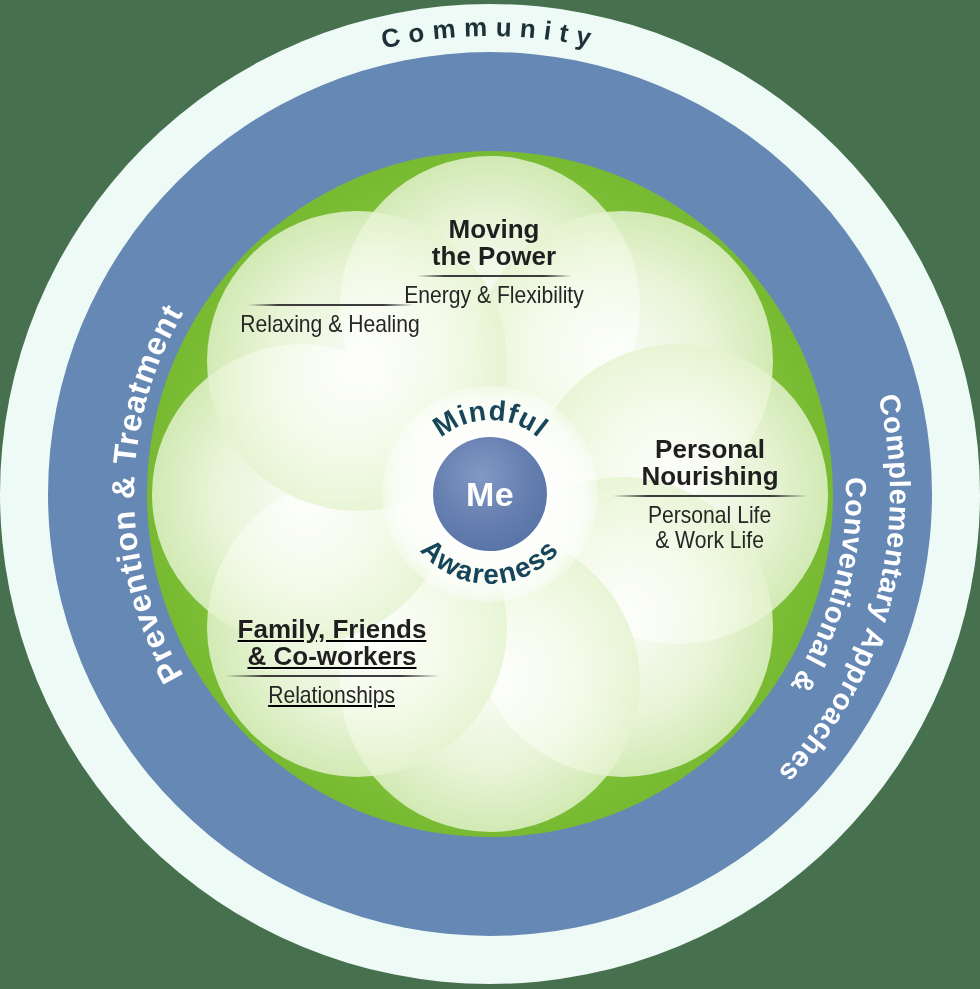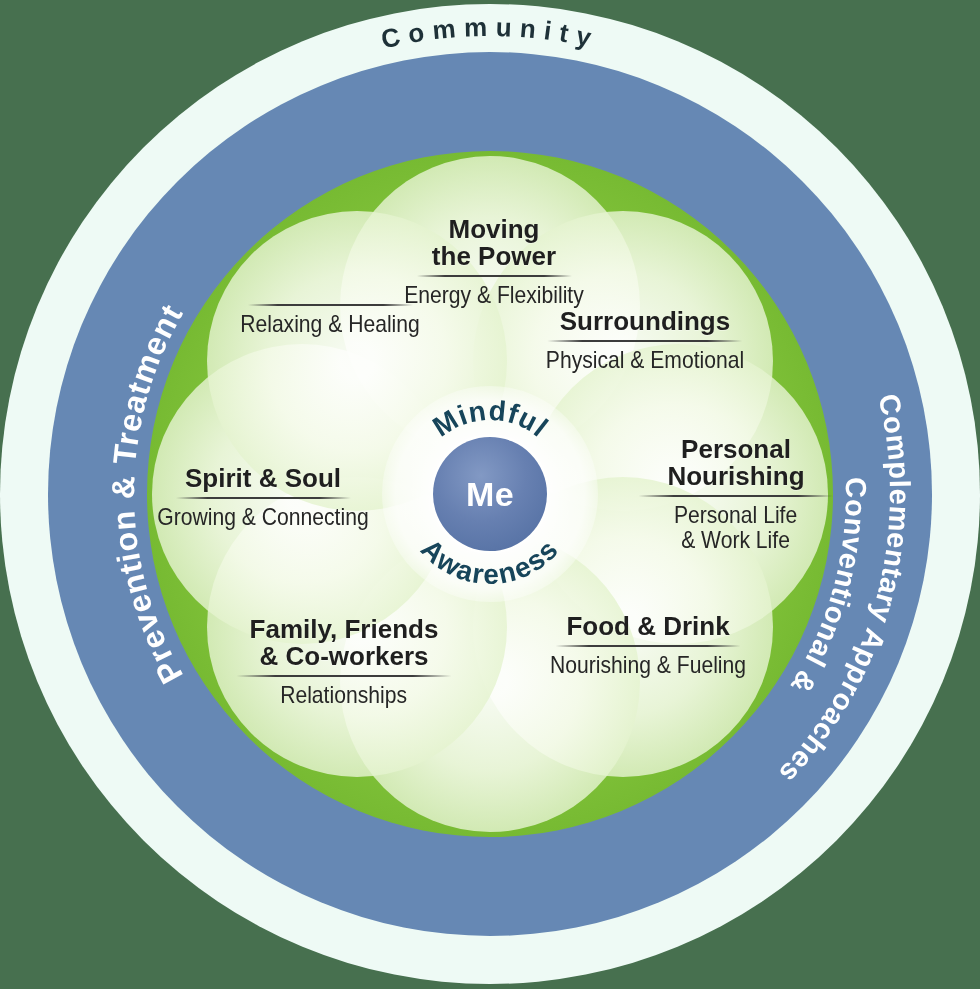--- a/index.html
+++ b/index.html
@@ -100,13 +100,6 @@
     <div class="pt-sub">Energy &amp; Flexibility</div>
   </div>
 
-  <div class="petal-text" style="left:645px; top:308px;">
-    <div class="pt-title">
-      <div>Surroundings</div>
-    </div>
-    <div class="pt-divider" style="width:195px;"></div>
-    <div class="pt-sub">Physical &amp; Emotional</div>
-  </div>
 
   <div class="petal-text" style="left:736px; top:436px;">
     <div class="pt-title">

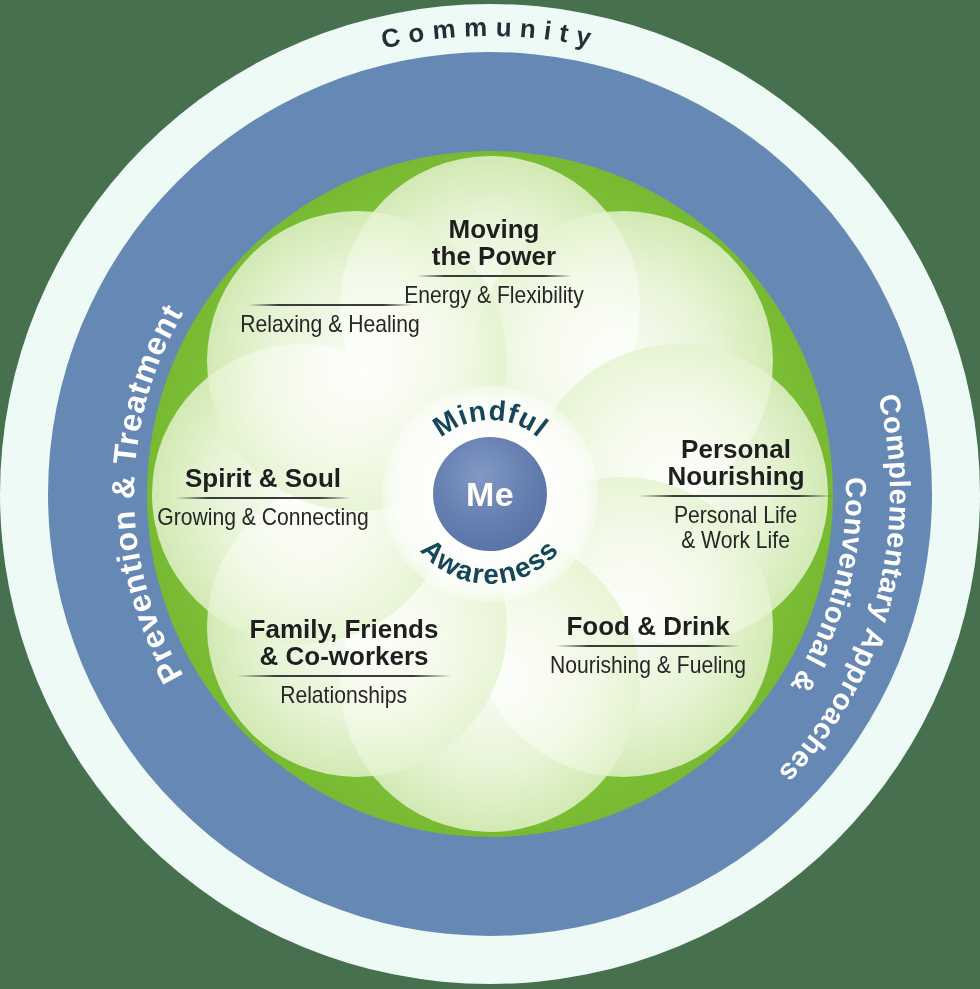--- a/index.html
+++ b/index.html
@@ -101,7 +101,7 @@
   </div>
 
 
-  <div class="petal-text" style="left:736px; top:436px;">
+  <div class="petal-text" style="left:710px; top:436px;">
     <div class="pt-title">
       <div>Personal</div>
       <div>Nourishing</div>

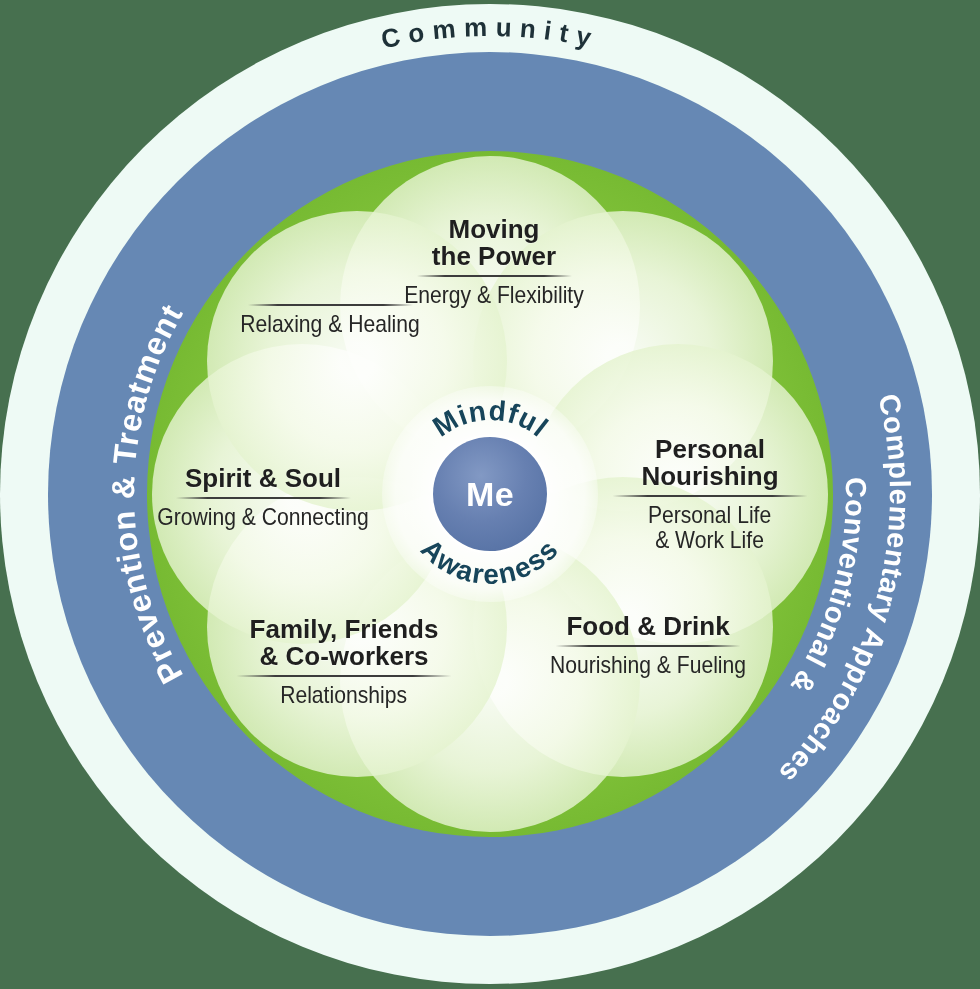--- a/index.html
+++ b/index.html
@@ -131,13 +131,6 @@
     <div class="pt-sub">Relationships</div>
   </div>
 
-  <div class="petal-text" style="left:263px; top:465px;">
-    <div class="pt-title">
-      <div>Spirit &amp; Soul</div>
-    </div>
-    <div class="pt-divider" style="width:175px;"></div>
-    <div class="pt-sub">Growing &amp; Connecting</div>
-  </div>
 
   <div class="petal-text" style="left:330px; top:299px;">
     <div class="pt-divider" style="width:165px;"></div>

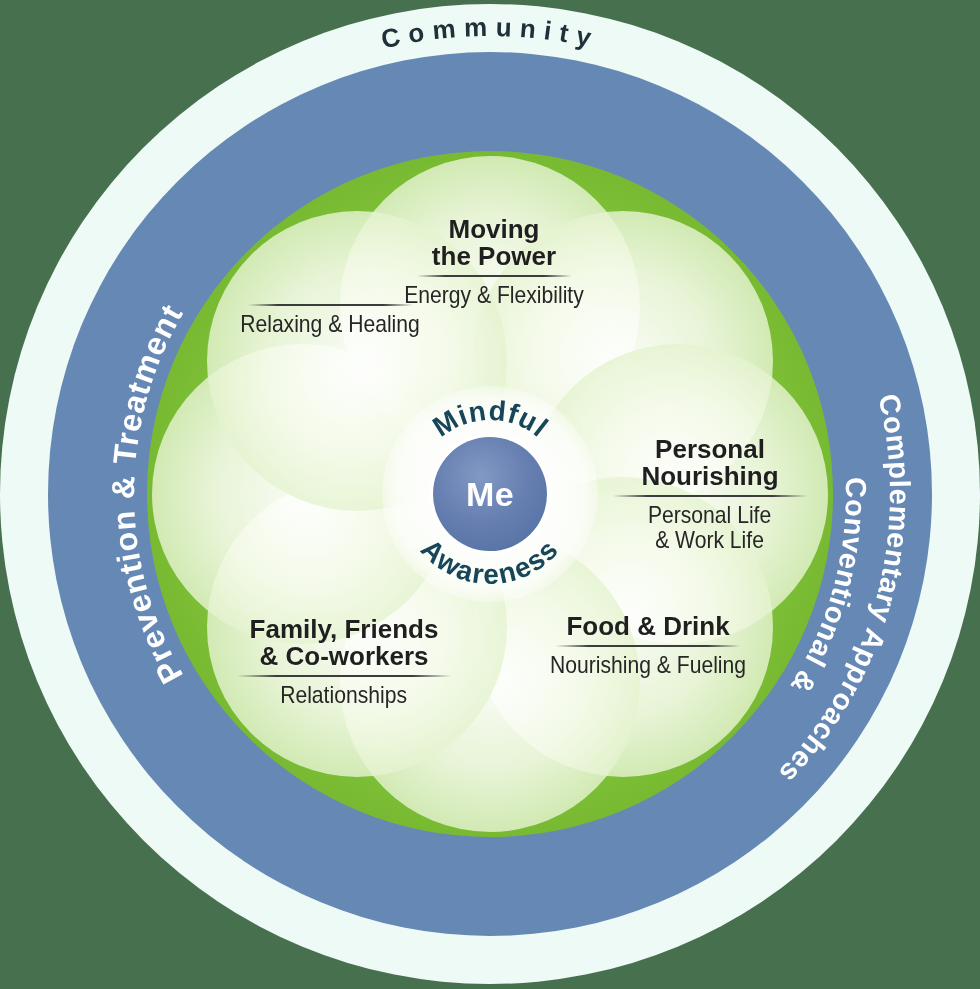--- a/index.html
+++ b/index.html
@@ -122,7 +122,7 @@
   </div>
 
 
-  <div class="petal-text" style="left:344px; top:616px;">
+  <div class="petal-text" style="left:332px; top:616px;text-decoration:underline;">
     <div class="pt-title">
       <div>Family, Friends</div>
       <div>&amp; Co-workers</div>

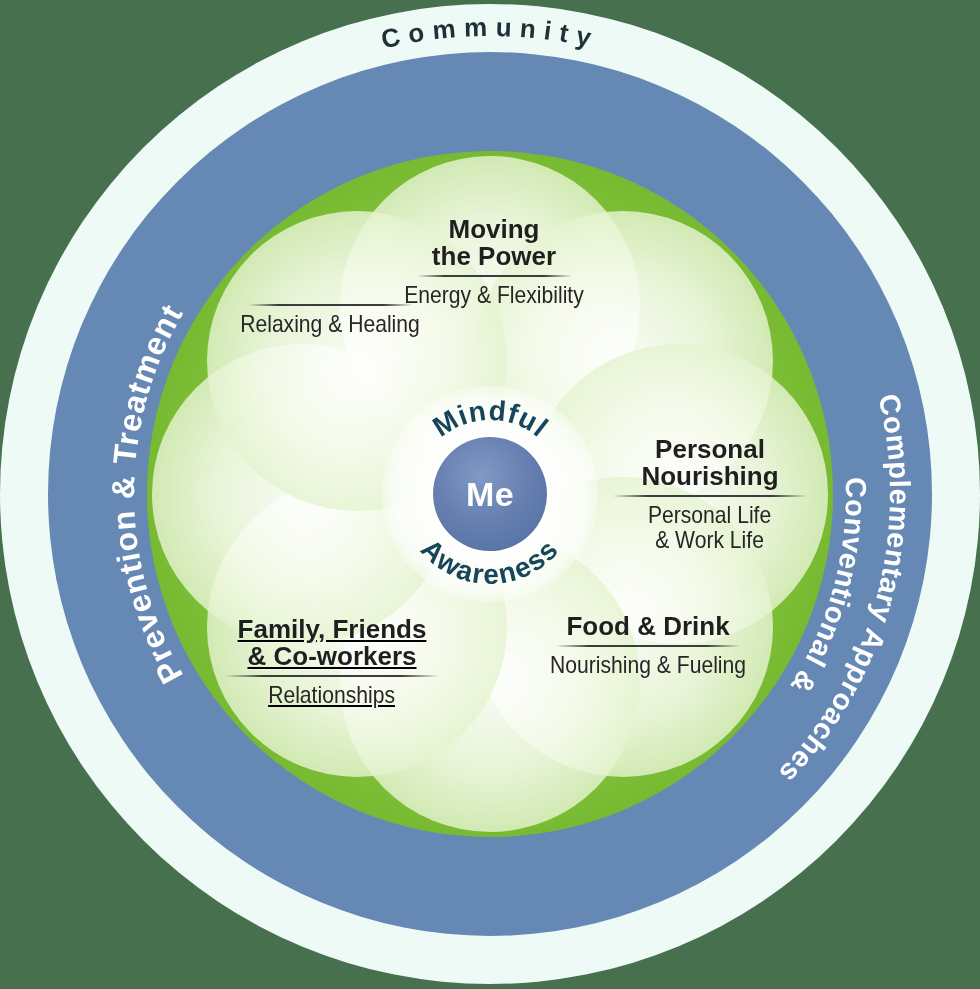--- a/index.html
+++ b/index.html
@@ -113,13 +113,6 @@
     </div>
   </div>
 
-  <div class="petal-text" style="left:648px; top:613px;">
-    <div class="pt-title">
-      <div>Food &amp; Drink</div>
-    </div>
-    <div class="pt-divider" style="width:185px;"></div>
-    <div class="pt-sub">Nourishing &amp; Fueling</div>
-  </div>
 
 
   <div class="petal-text" style="left:332px; top:616px;text-decoration:underline;">

